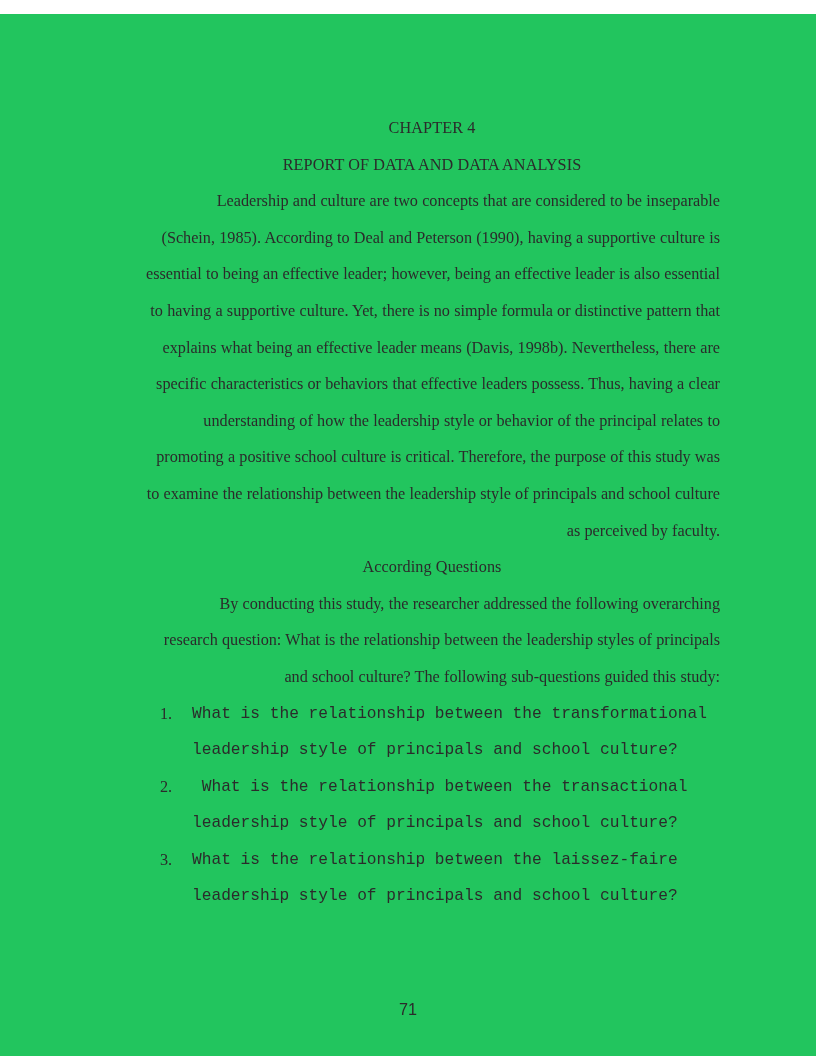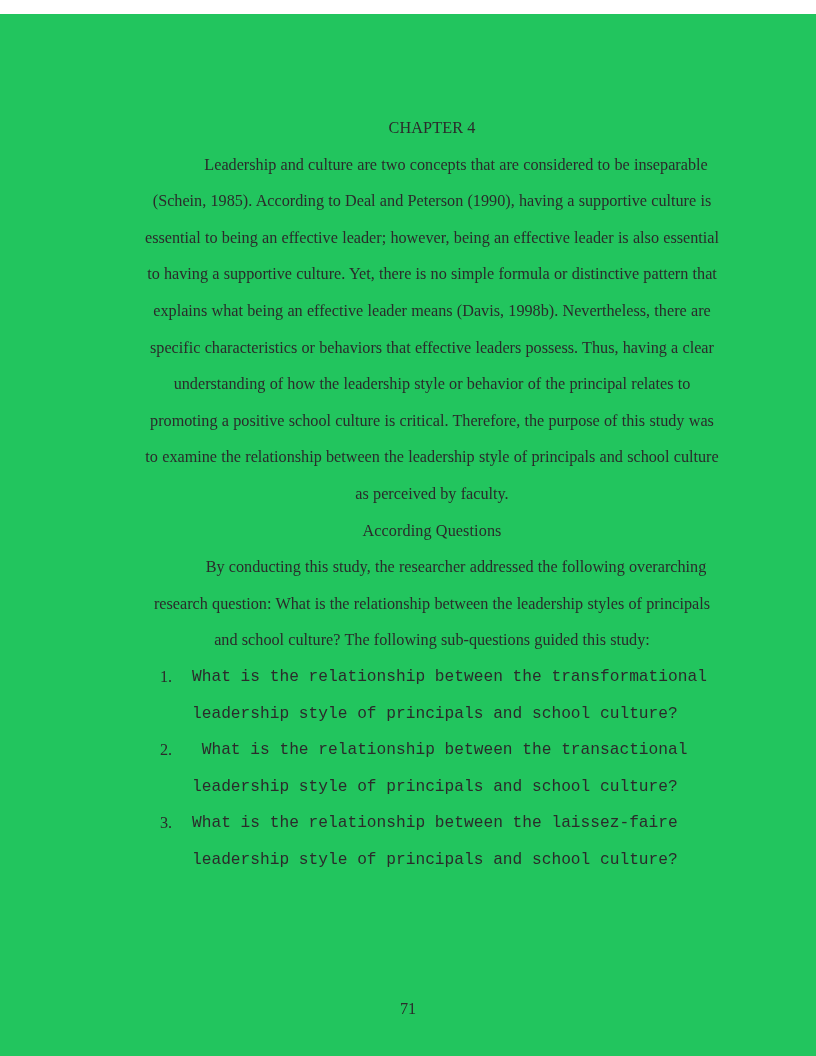--- a/index.html
+++ b/index.html
@@ -93,6 +93,7 @@
 
     <p class="heading">CHAPTER 4</p>
 
+    <p class="heading">REPORT OF DATA AND DATA ANALYSIS</p>
 
 
     <p class="para">Leadership and culture are two concepts that are considered to be inseparable (Schein, 1985). According to Deal and Peterson (1990), having a supportive culture is essential to being an effective leader; however, being an effective leader is also essential to having a supportive culture. Yet, there is no simple formula or distinctive pattern that explains what being an effective leader means (Davis, 1998b). Nevertheless, there are specific characteristics or behaviors that effective leaders possess. Thus, having a clear understanding of how the leadership style or behavior of the principal relates to promoting a positive school culture is critical. Therefore, the purpose of this study was to examine the relationship between the leadership style of principals and school culture as perceived by faculty.</p>

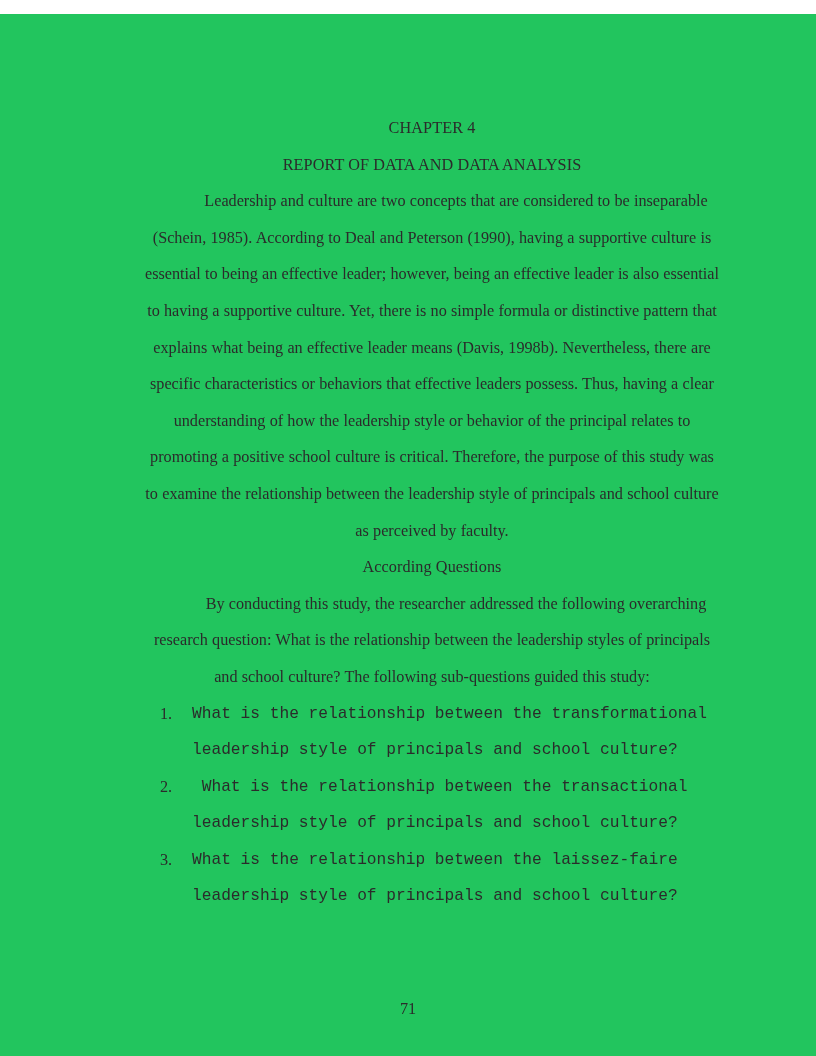--- a/index.html
+++ b/index.html
@@ -40,7 +40,7 @@
 
   .para {
     margin: 0;
-    text-align: center;
+    text-align: right;
     text-indent: 48px;
     line-height: 36.6px;
     word-spacing: 0.2px;

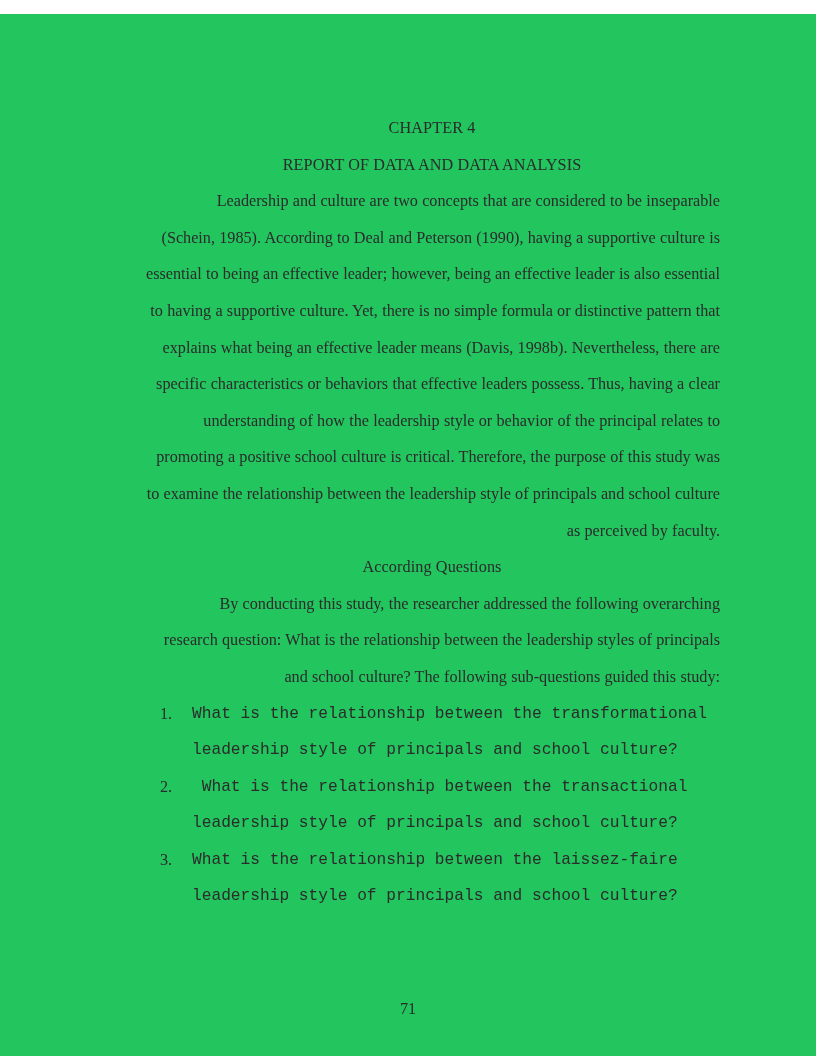--- a/index.html
+++ b/index.html
@@ -80,7 +80,7 @@
     width: 816px;
     text-align: center;
     font-size: 16.2px;
-    font-family: Liberation Serif, serif;
+    font-family: Liberation Sans, sans-serif;
     color: #2b2b2b;
   }
 </style>

